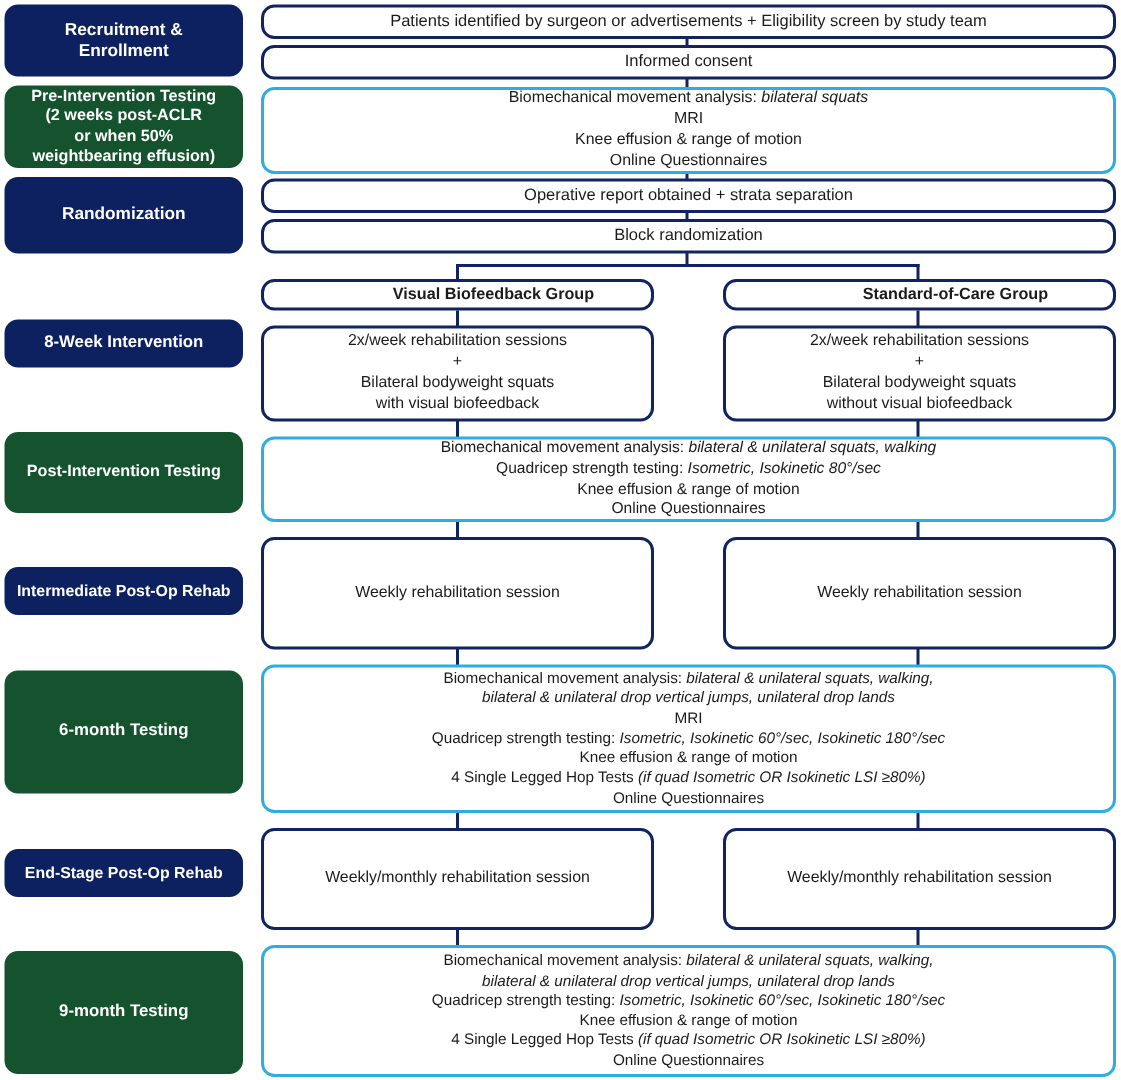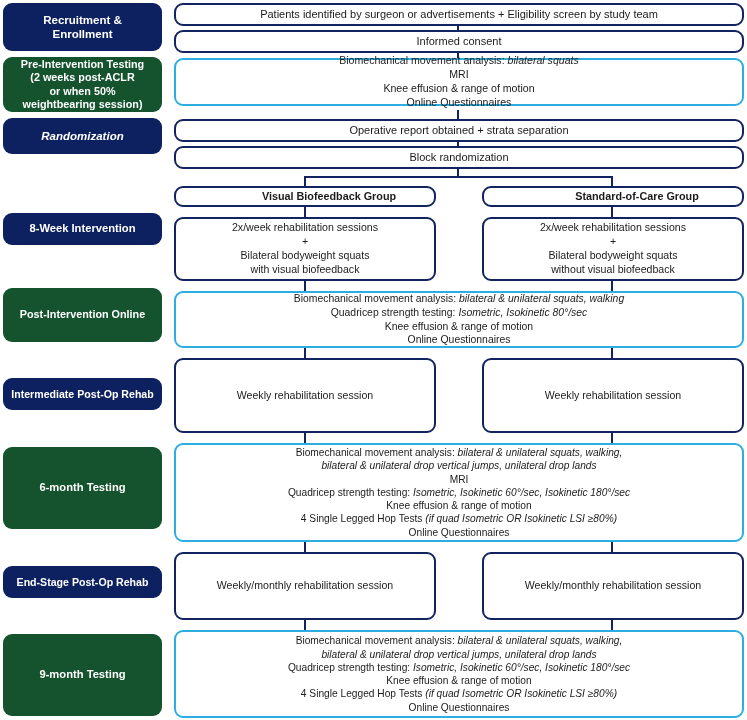--- a/index.html
+++ b/index.html
@@ -142,7 +142,7 @@
       <span class="ln"><span>Informed consent</span></span>
     </div>
 
-  <div class="abs node cyan" style="left:174px;top:58px;width:570px;height:48px;font-size:10.6px;">
+  <div class="abs node cyan" style="left:174px;top:58px;width:570px;height:58px;font-size:10.6px;">
       <span class="ln"><span>Biomechanical movement analysis: </span><span class="it">bilateral squats</span></span>
       <span class="ln"><span>MRI</span></span>
       <span class="ln"><span>Knee effusion &amp; range of motion</span></span>

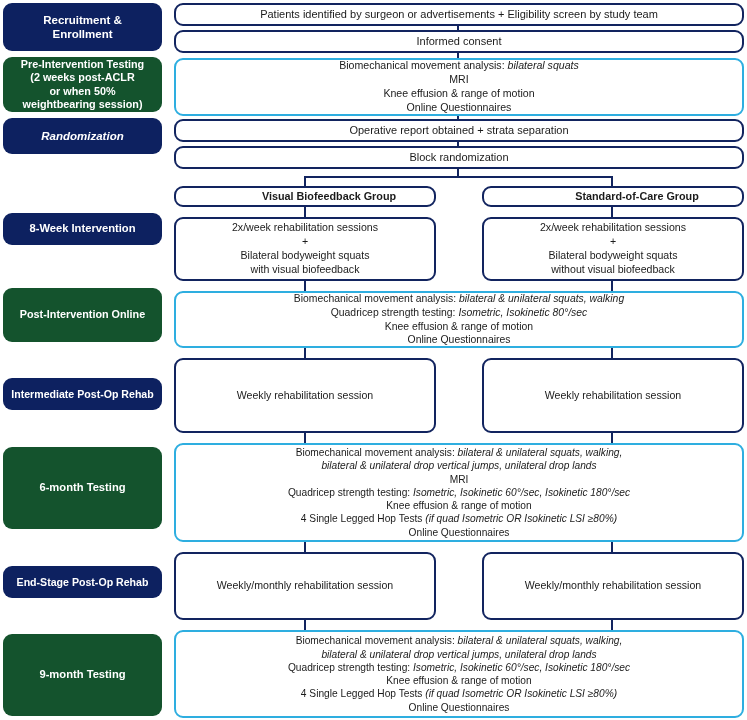--- a/index.html
+++ b/index.html
@@ -57,7 +57,7 @@
         <span class="ln">Pre-Intervention Testing</span>
         <span class="ln">(2 weeks post-ACLR</span>
         <span class="ln">or when 50%</span>
-        <span class="ln">weightbearing session)</span>
+        <span class="ln">weightbearing effusion)</span>
       </span>
     </div>
 

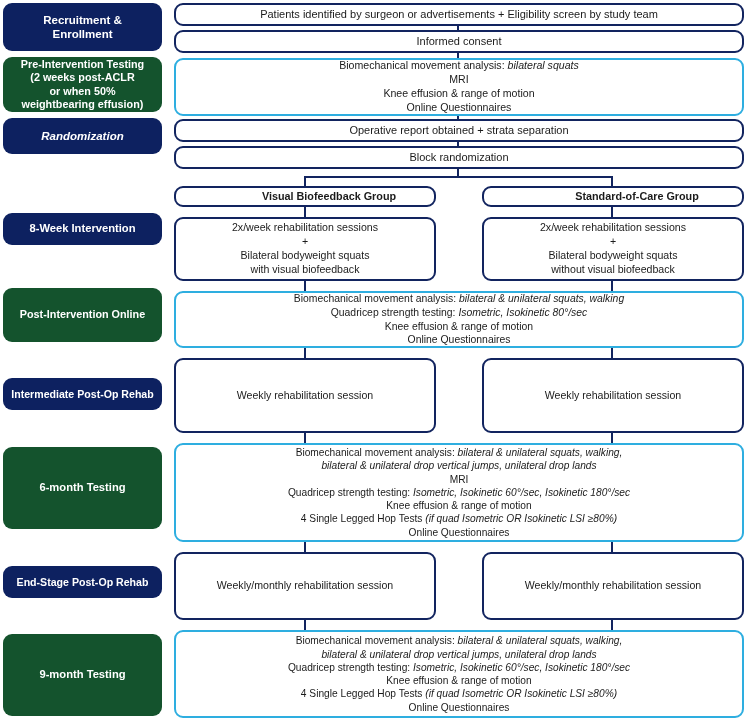--- a/index.html
+++ b/index.html
@@ -61,7 +61,7 @@
       </span>
     </div>
 
-  <div class="abs stage navy" style="left:3px;top:118px;width:159px;height:36px;font-size:11.5px;font-style:italic;">
+  <div class="abs stage navy" style="left:3px;top:118px;width:159px;height:51px;font-size:11.5px;">
       <span>
         <span class="ln">Randomization</span>
       </span>

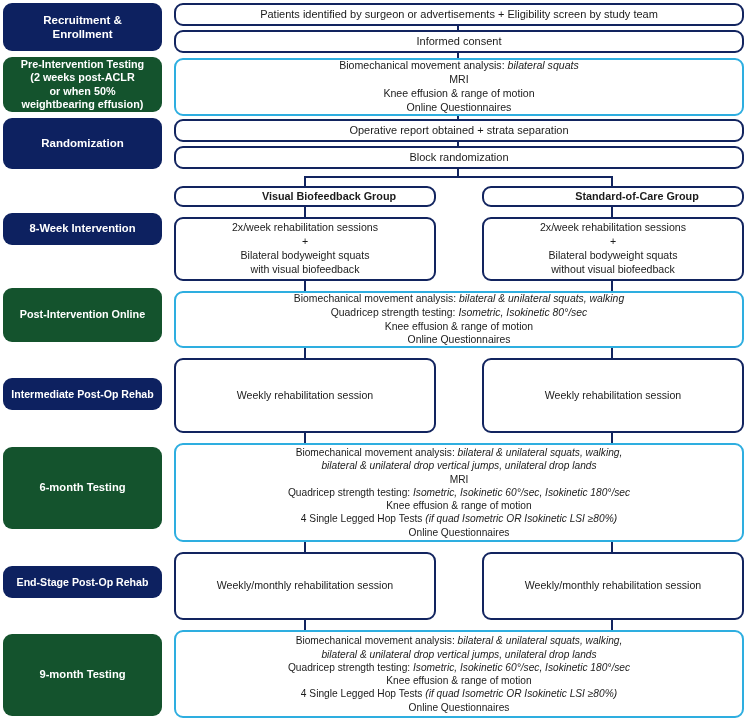--- a/index.html
+++ b/index.html
@@ -75,7 +75,7 @@
 
   <div class="abs stage cyan" style="left:3px;top:288px;width:159px;height:54px;font-size:10.8px;">
       <span>
-        <span class="ln">Post-Intervention Online</span>
+        <span class="ln">Post-Intervention Testing</span>
       </span>
     </div>
 

